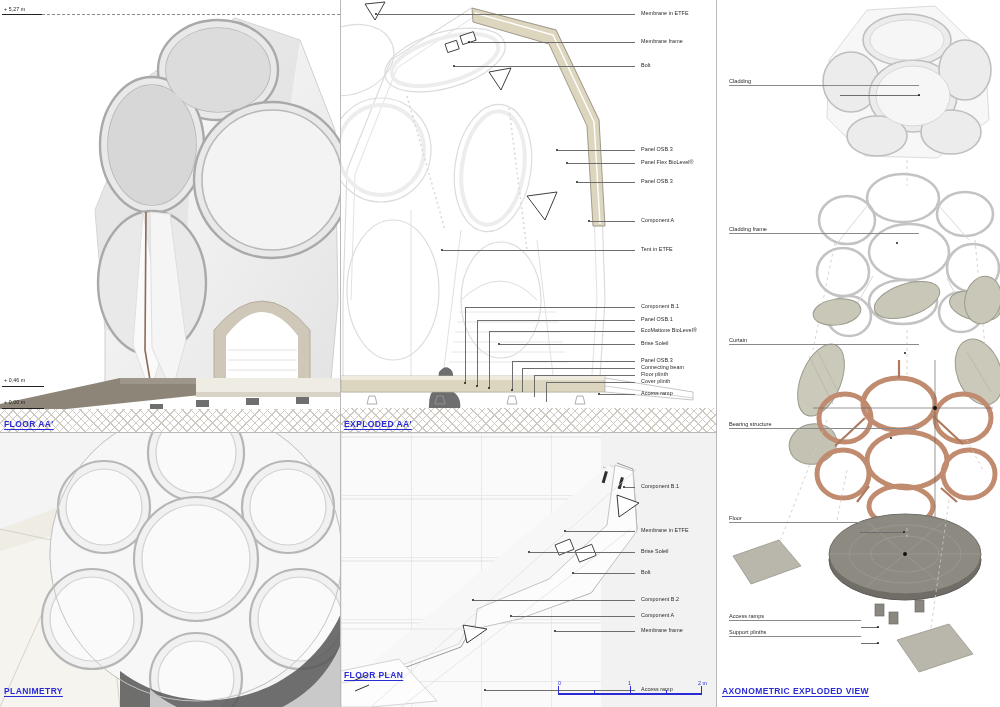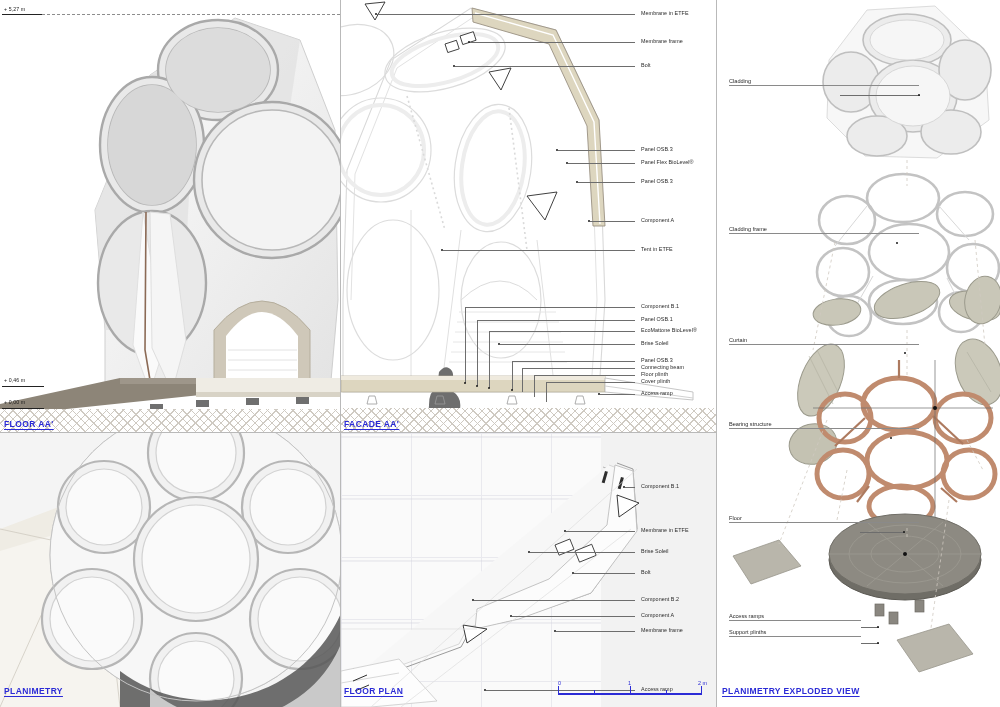--- a/index.html
+++ b/index.html
@@ -201,7 +201,7 @@
     <div class="ground" style="left:0;top:408px;width:375px;height:24px;"></div>
   </div>
 
-  <div class="ttl" style="left:344px;top:419px;">FACADE AA'</div>
+  <div class="ttl" style="left:344px;top:419px;">EXPLODED AA'</div>
 
   <div>
     <div class="lead" style="left:377px;top:14px;width:258px;"></div>

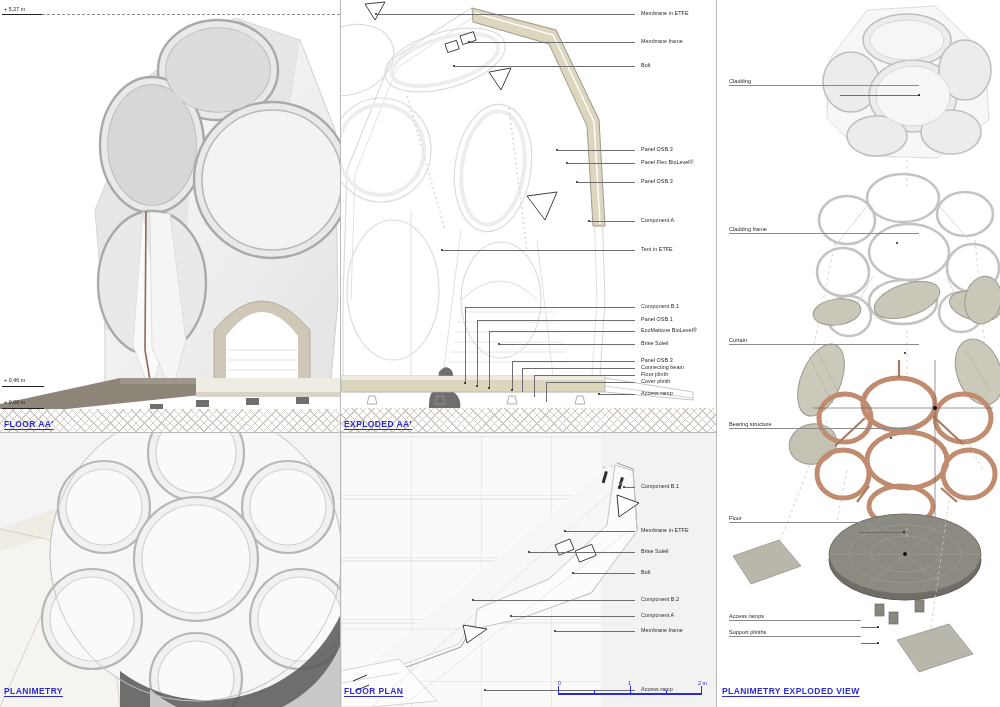--- a/index.html
+++ b/index.html
@@ -365,7 +365,7 @@
       </g>
     </svg>
   </div>
-  <div class="ttl" style="left:344px;top:686px;text-align:right;">FLOOR PLAN</div>
+  <div class="ttl" style="left:344px;top:670px;text-align:right;">FLOOR PLAN</div>
 
   <div>
     <div class="lead" style="left:625px;top:487px;width:10px;"></div>

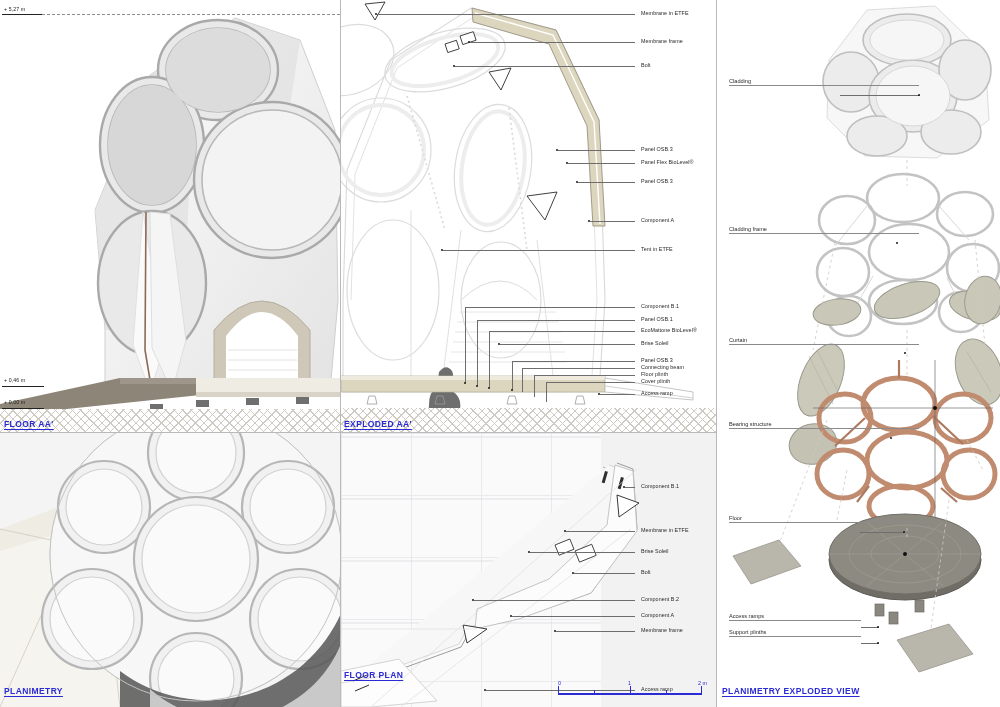--- a/index.html
+++ b/index.html
@@ -528,7 +528,7 @@
       </g>
     </svg>
   </div>
-  <div class="ttl" style="left:722px;top:686px;">PLANIMETRY EXPLODED VIEW</div>
+  <div class="ttl" style="left:722px;top:686px;">AXONOMETRIC EXPLODED VIEW</div>
 
   <div>
     <div class="axlbl" style="left:729px;top:78px;width:190px;">Cladding</div>

